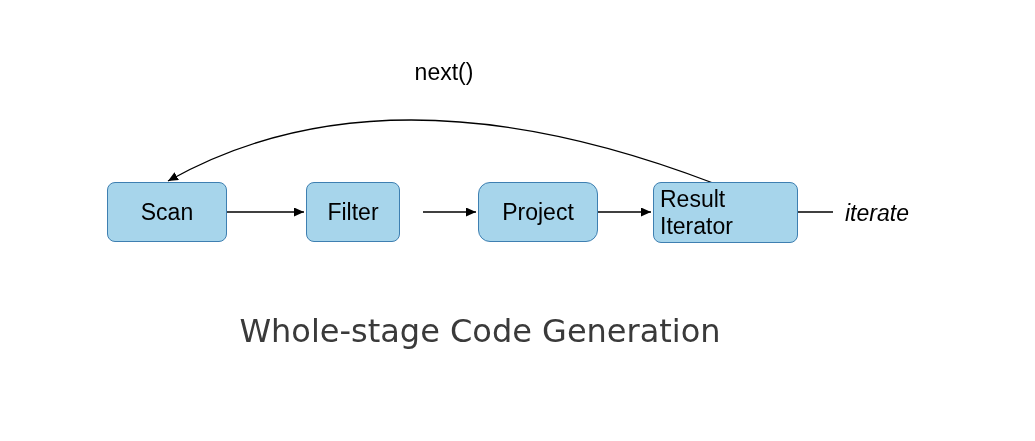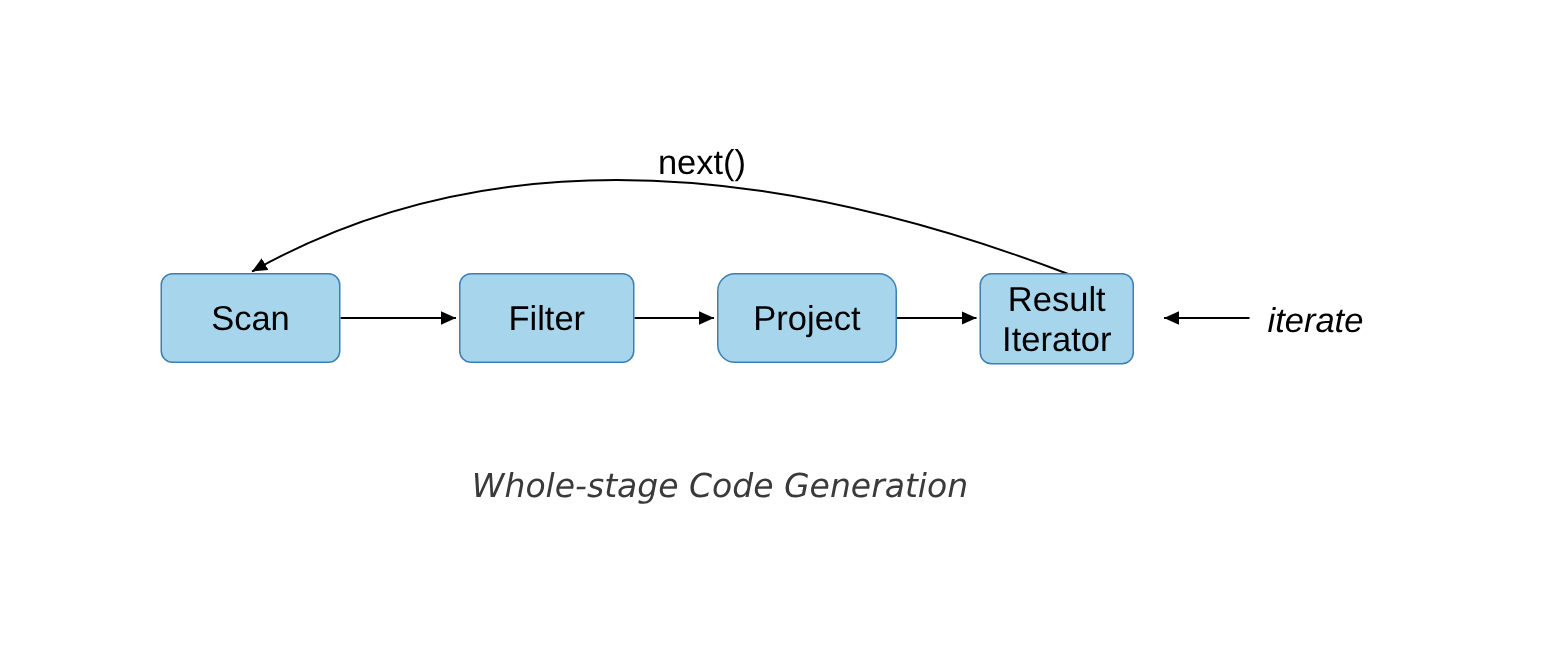--- a/index.html
+++ b/index.html
@@ -50,10 +50,9 @@
     white-space: nowrap;
   }
   .next-label {
-    left: 468px;
+    left: 444px;
     top: 59px;
     transform: translateX(-50%);
-    margin-top: 36px;
   }
   .iterate-label {
     left: 845px;

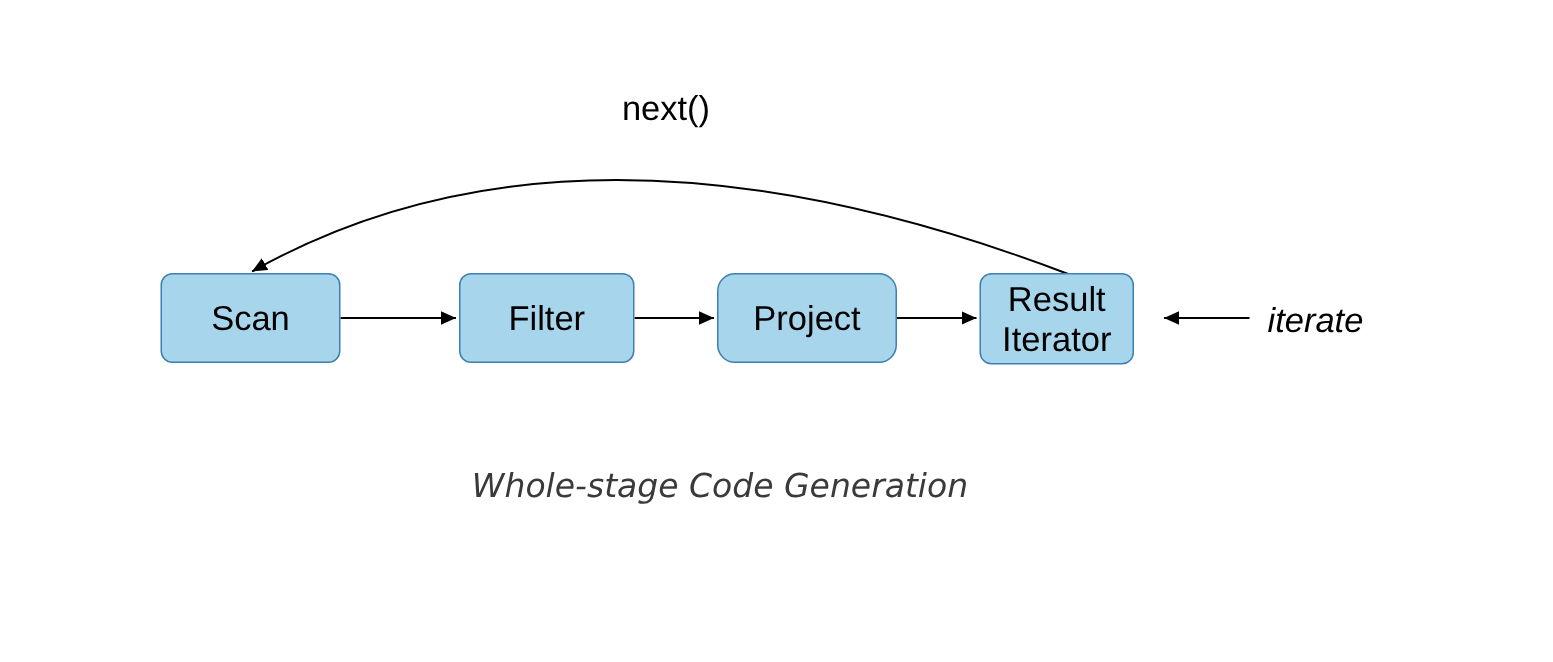--- a/index.html
+++ b/index.html
@@ -33,7 +33,7 @@
     display: flex;
     align-items: center;
     justify-content: center;
-    text-align: center;
+    text-align: left;
     font-size: 23px;
     line-height: 1.15;
     color: var(--label-text, #000000);

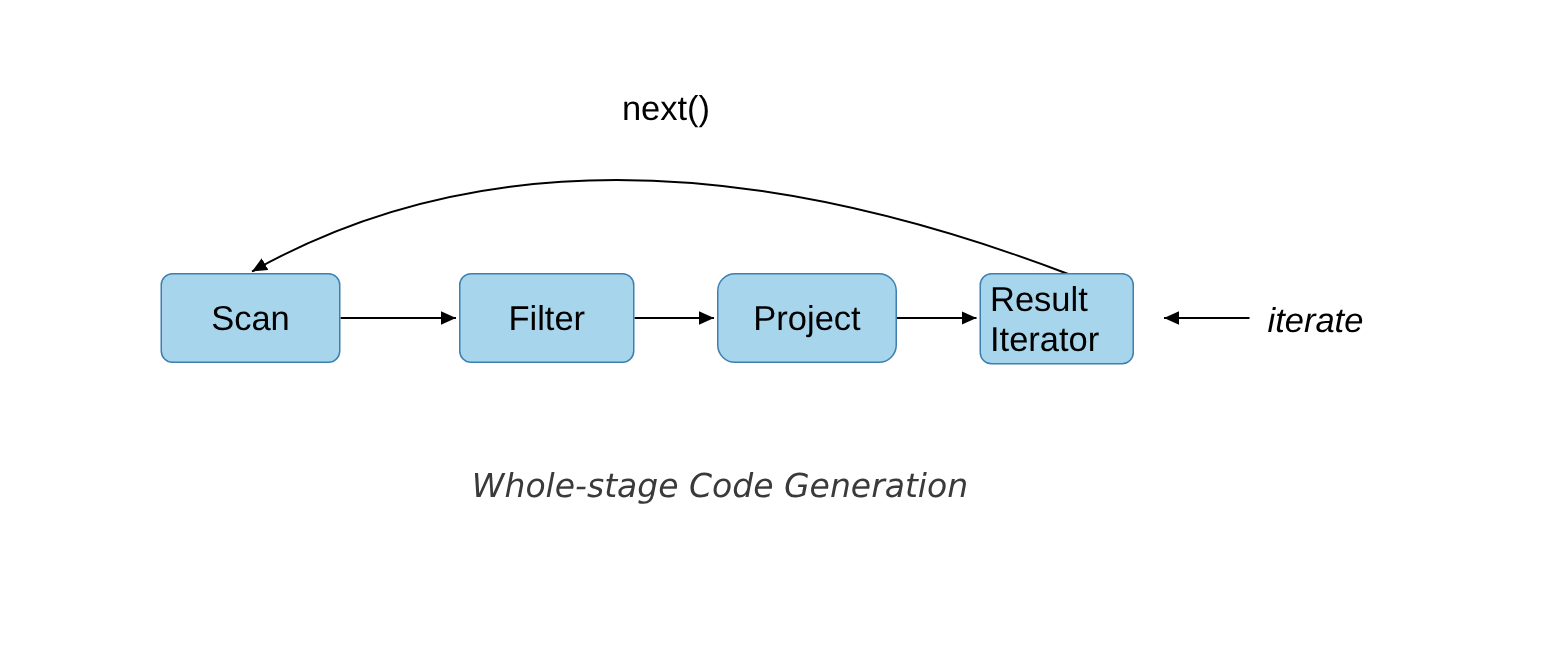--- a/index.html
+++ b/index.html
@@ -39,7 +39,7 @@
     color: var(--label-text, #000000);
   }
   .node-scan    { left: 107px; width: 120px; }
-  .node-filter  { left: 306px; width: 117px; }
+  .node-filter  { left: 306px; width: 94px; }
   .node-project { left: 478px; width: 120px; border-radius: 12px; }
   .node-result  { left: 653px; width: 103px; height: 61px; }
   .node-label { display: block; padding: 0 6px; }

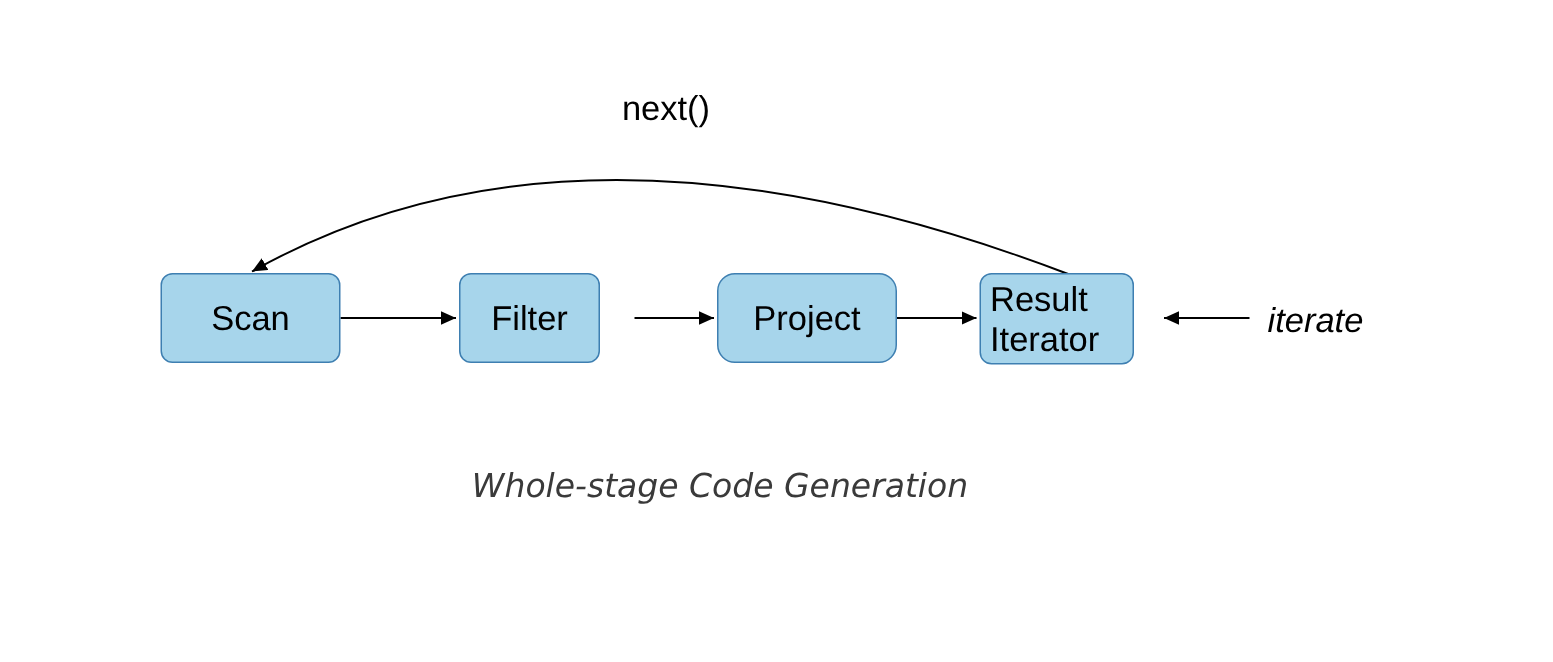--- a/index.html
+++ b/index.html
@@ -41,7 +41,7 @@
   .node-scan    { left: 107px; width: 120px; }
   .node-filter  { left: 306px; width: 94px; }
   .node-project { left: 478px; width: 120px; border-radius: 12px; }
-  .node-result  { left: 653px; width: 103px; height: 61px; }
+  .node-result  { left: 653px; width: 145px; height: 61px; }
   .node-label { display: block; padding: 0 6px; }
   .float-label {
     position: absolute;

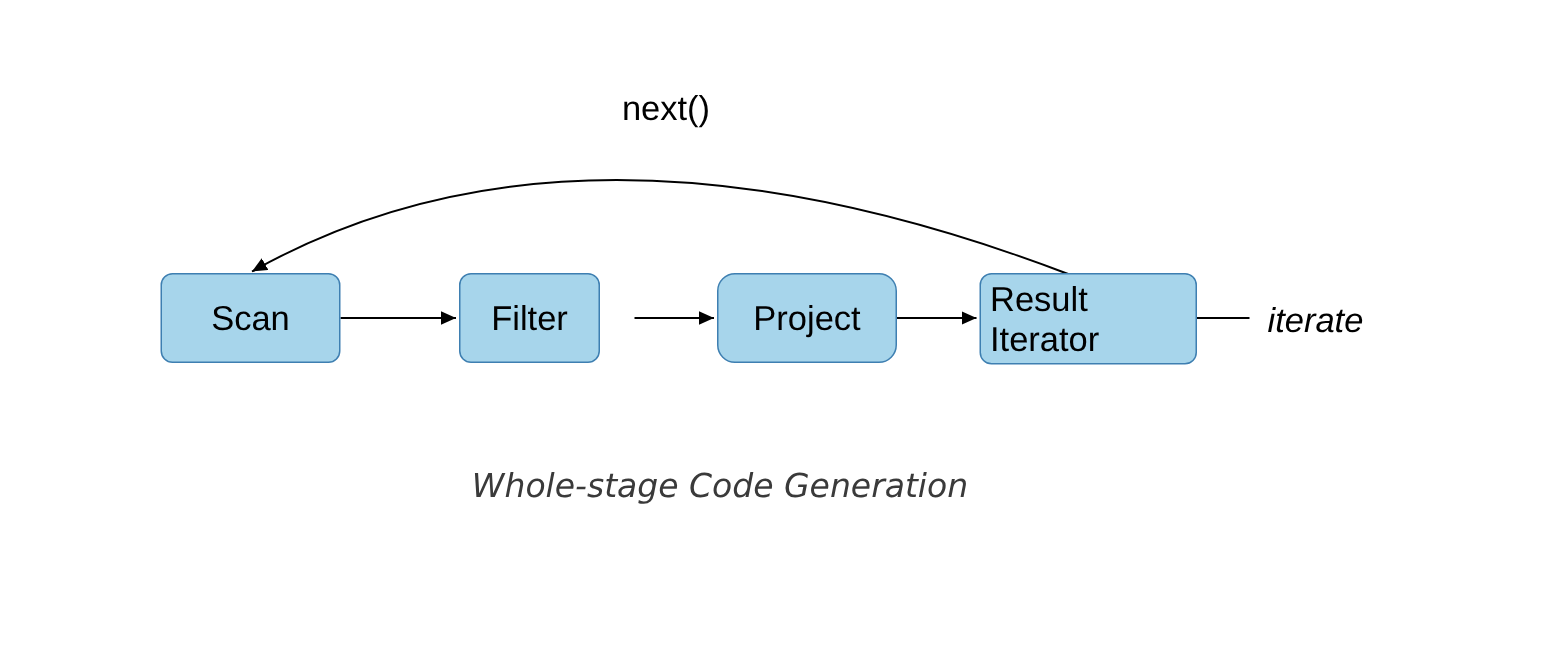--- a/index.html
+++ b/index.html
@@ -65,10 +65,9 @@
     top: 312px;
     transform: translateX(-50%);
     font-family: "DejaVu Sans", sans-serif;
-    font-size: 22px;
+    font-size: 32px;
     color: var(--title-text, #3a3a3a);
     white-space: nowrap;
-    font-style: italic;
   }
 </style>
 </head>

